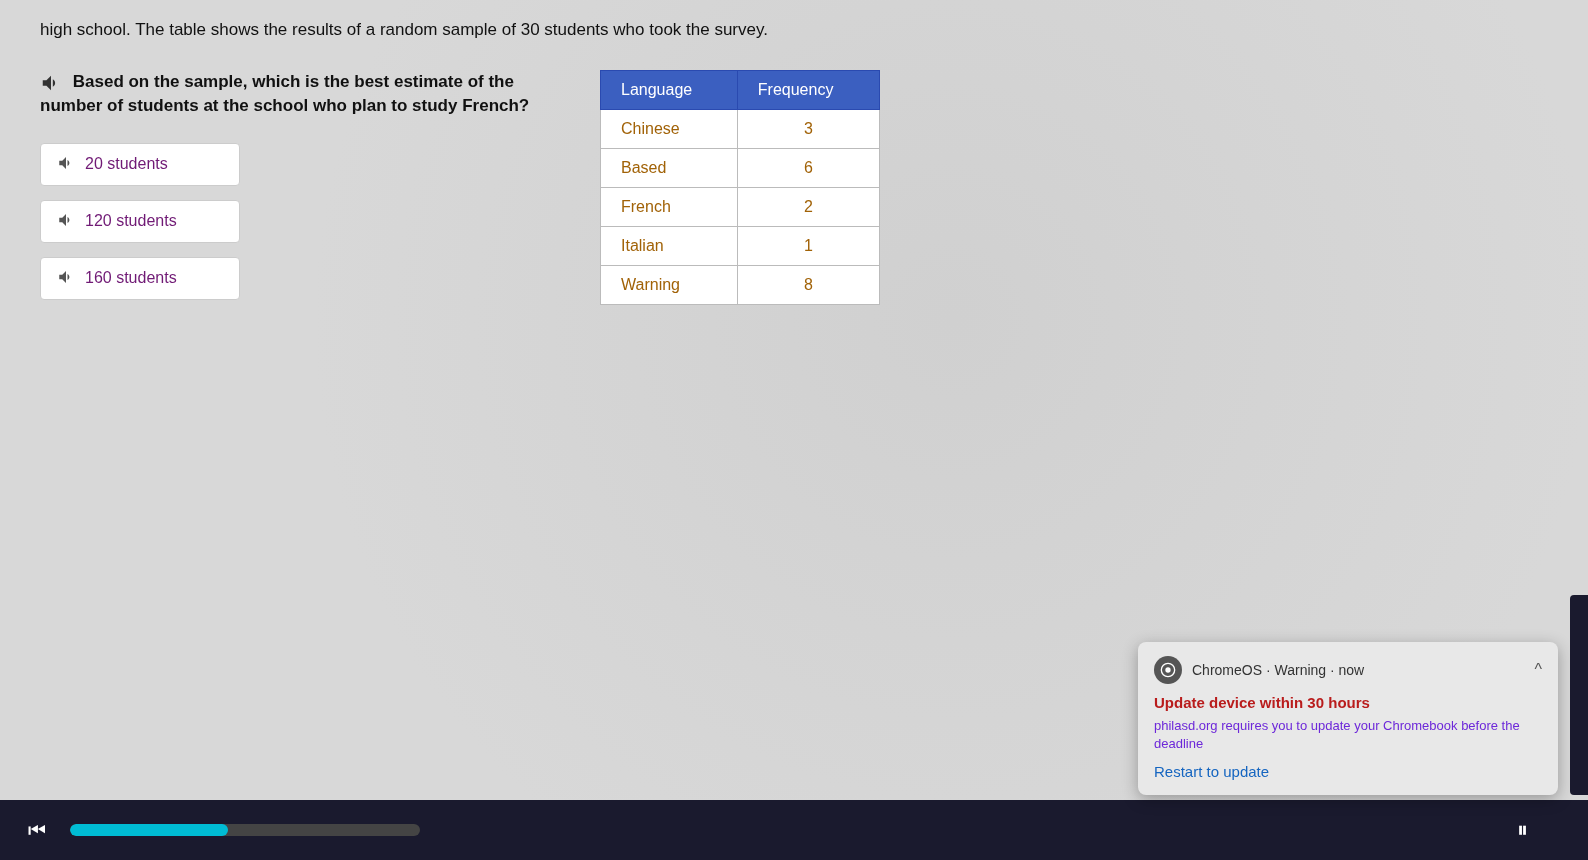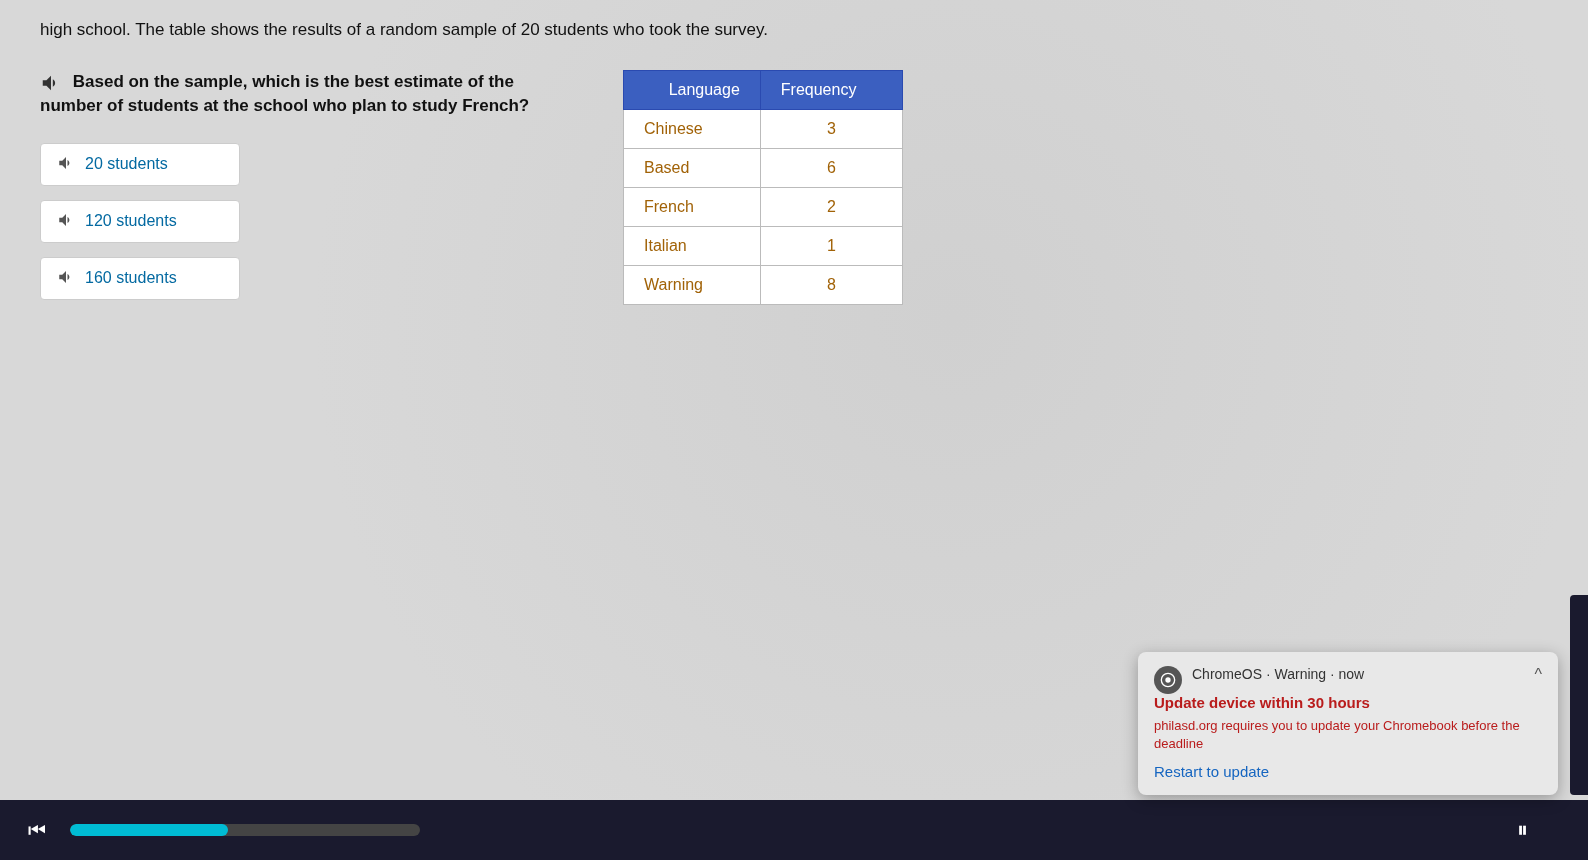--- a/index.html
+++ b/index.html
@@ -252,7 +252,7 @@
 <div class="main-content">
 
   <div class="header-text">
-    <span>high school. The table shows the results of a random sample of 20 students who took the survey.</span>
+    <span>high school. The table shows the results of a random sample of 30 students who took the survey.</span>
   </div>
 
   <div class="content-area">

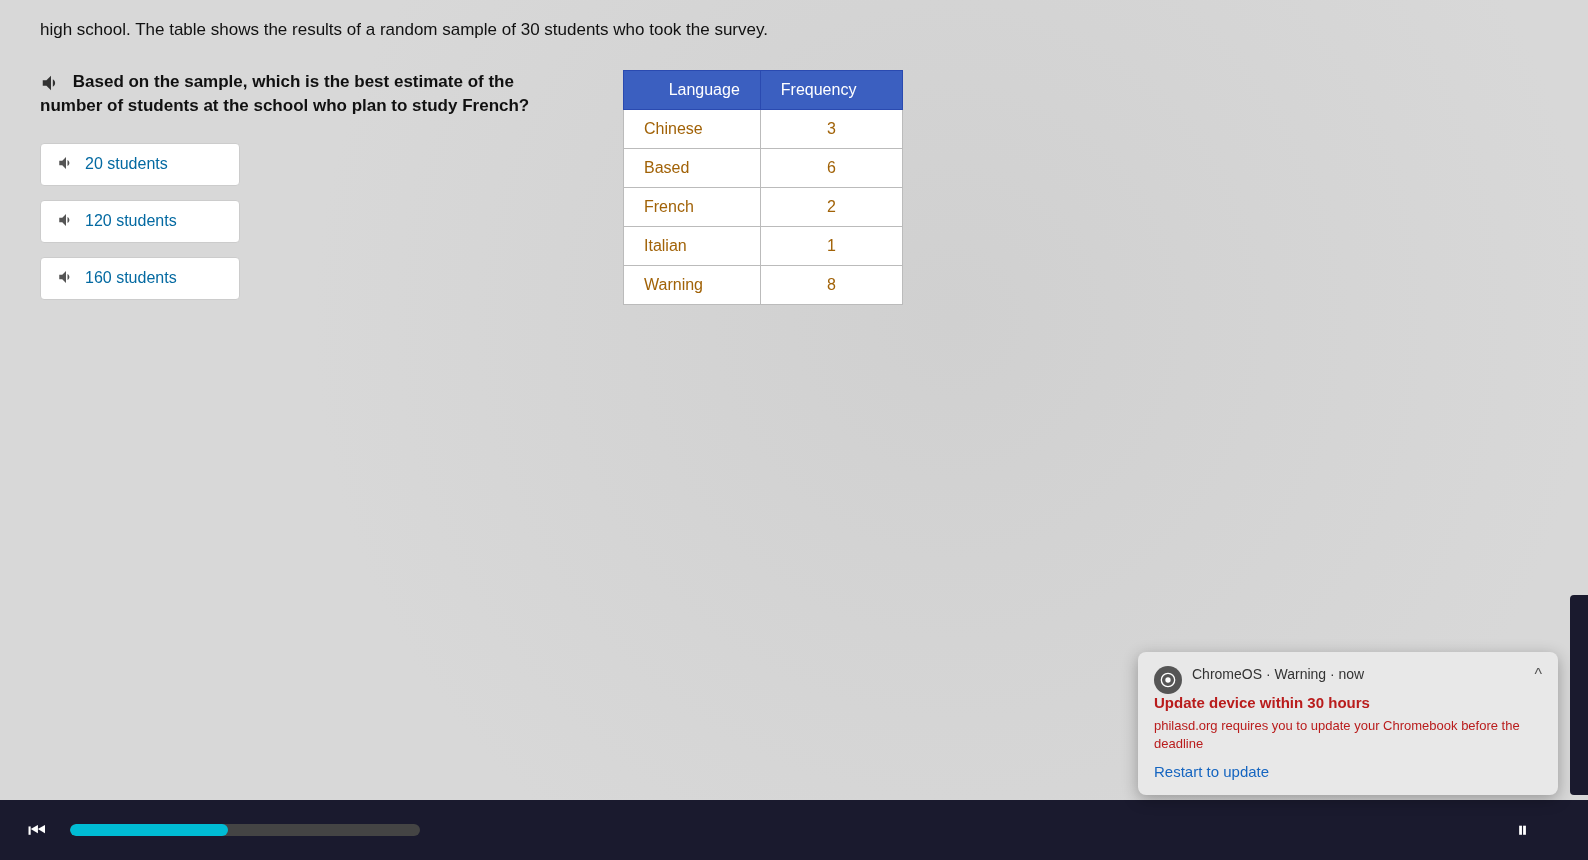--- a/index.html
+++ b/index.html
@@ -38,7 +38,7 @@
     .content-area {
       display: flex;
       flex-direction: row;
-      gap: 83px;
+      gap: 60px;
       margin-top: 10px;
     }
 

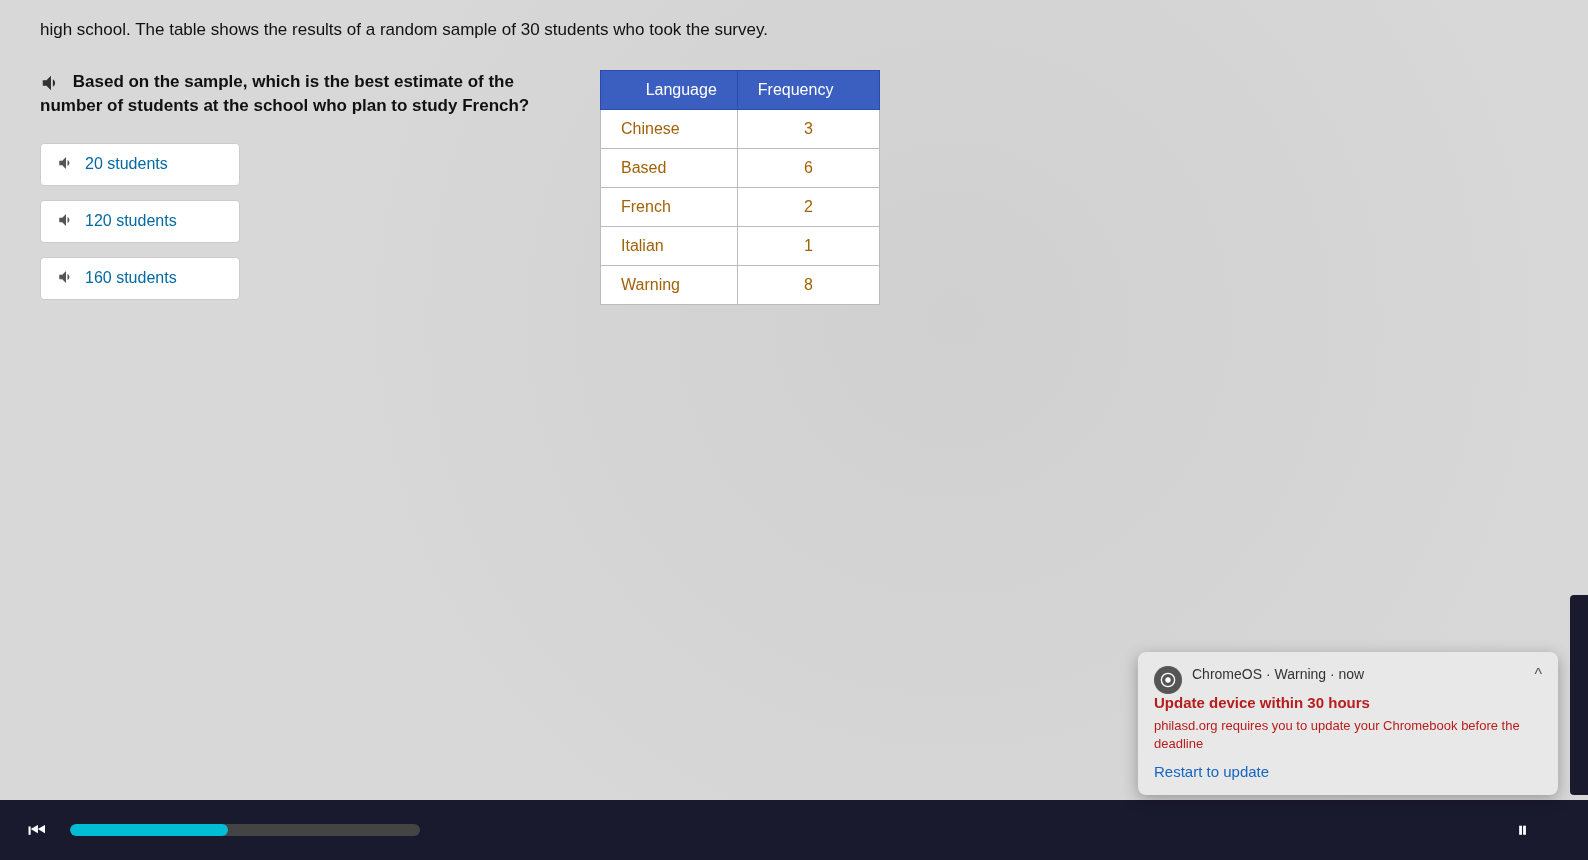--- a/index.html
+++ b/index.html
@@ -96,7 +96,7 @@
       background: #3b5fc0;
       color: white;
       padding: 10px 20px;
-      text-align: right;
+      text-align: left;
       font-size: 16px;
       font-weight: normal;
       border: 1px solid #2a4ab0;

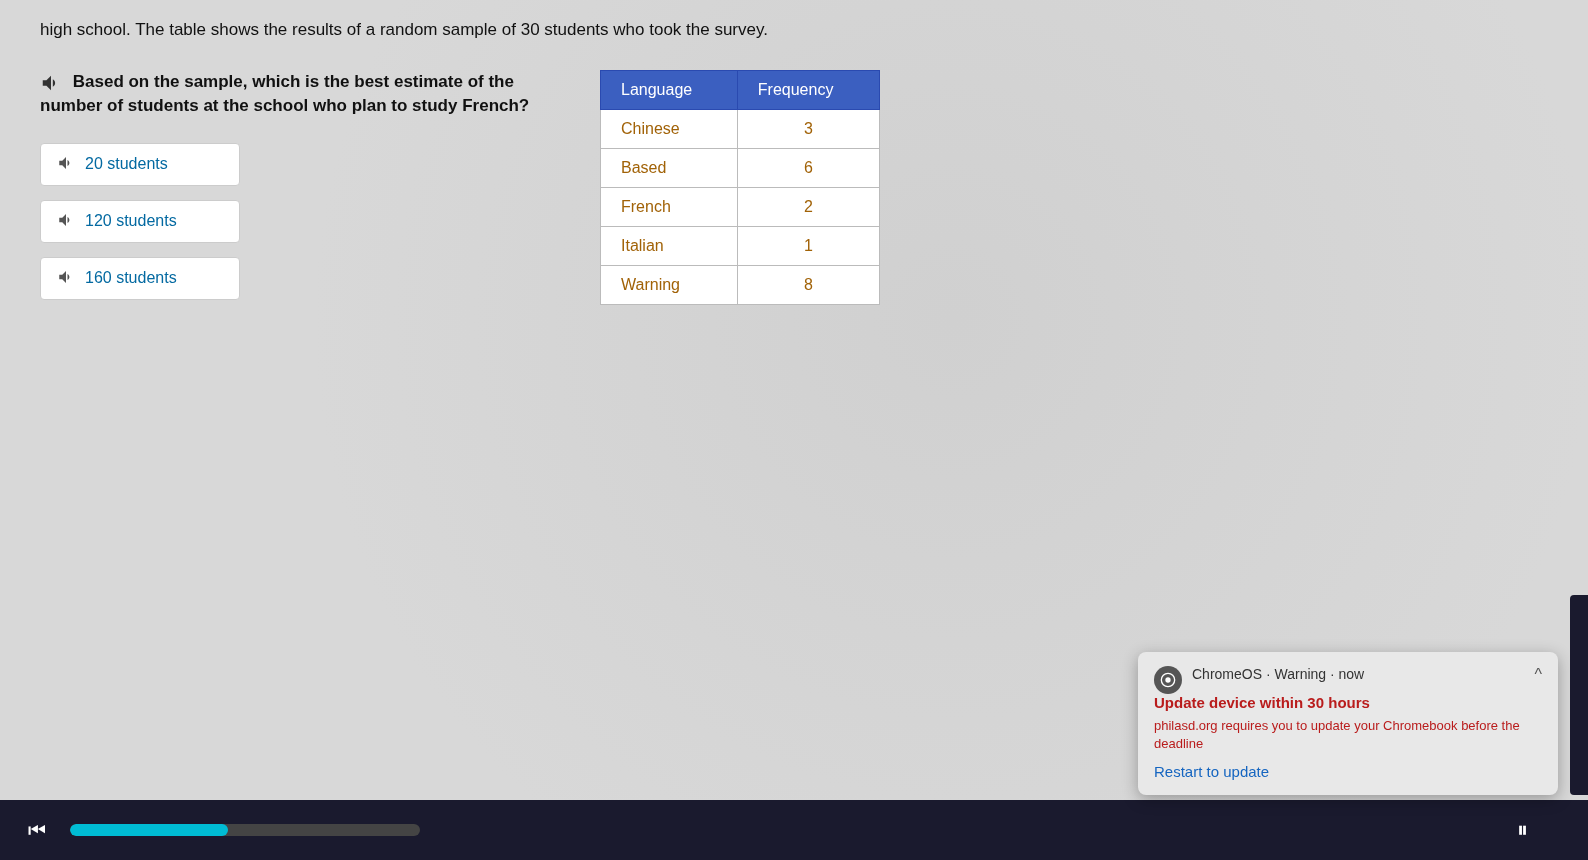--- a/index.html
+++ b/index.html
@@ -74,7 +74,7 @@
       width: 200px;
       cursor: pointer;
       font-size: 16px;
-      color: #0369a1;
+      color: #701a75;
     }
 
     .answer-option .opt-speaker {

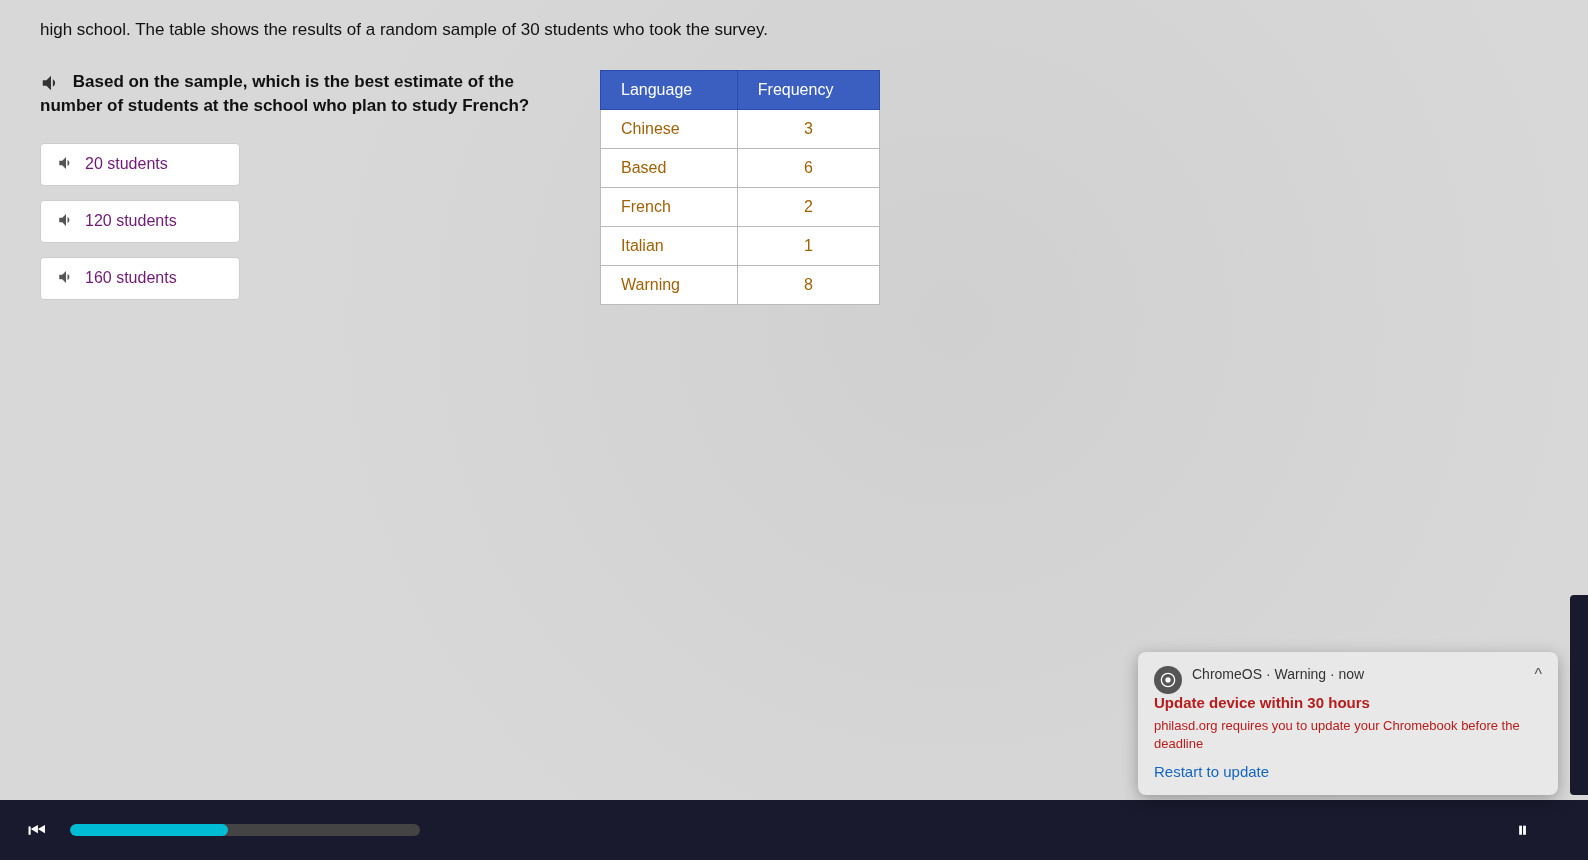--- a/index.html
+++ b/index.html
@@ -181,8 +181,9 @@
 
     .notif-header {
       display: flex;
-      align-items: flex-start;
+      align-items: center;
       gap: 10px;
+      margin-bottom: 10px;
     }
 
     .notif-icon {

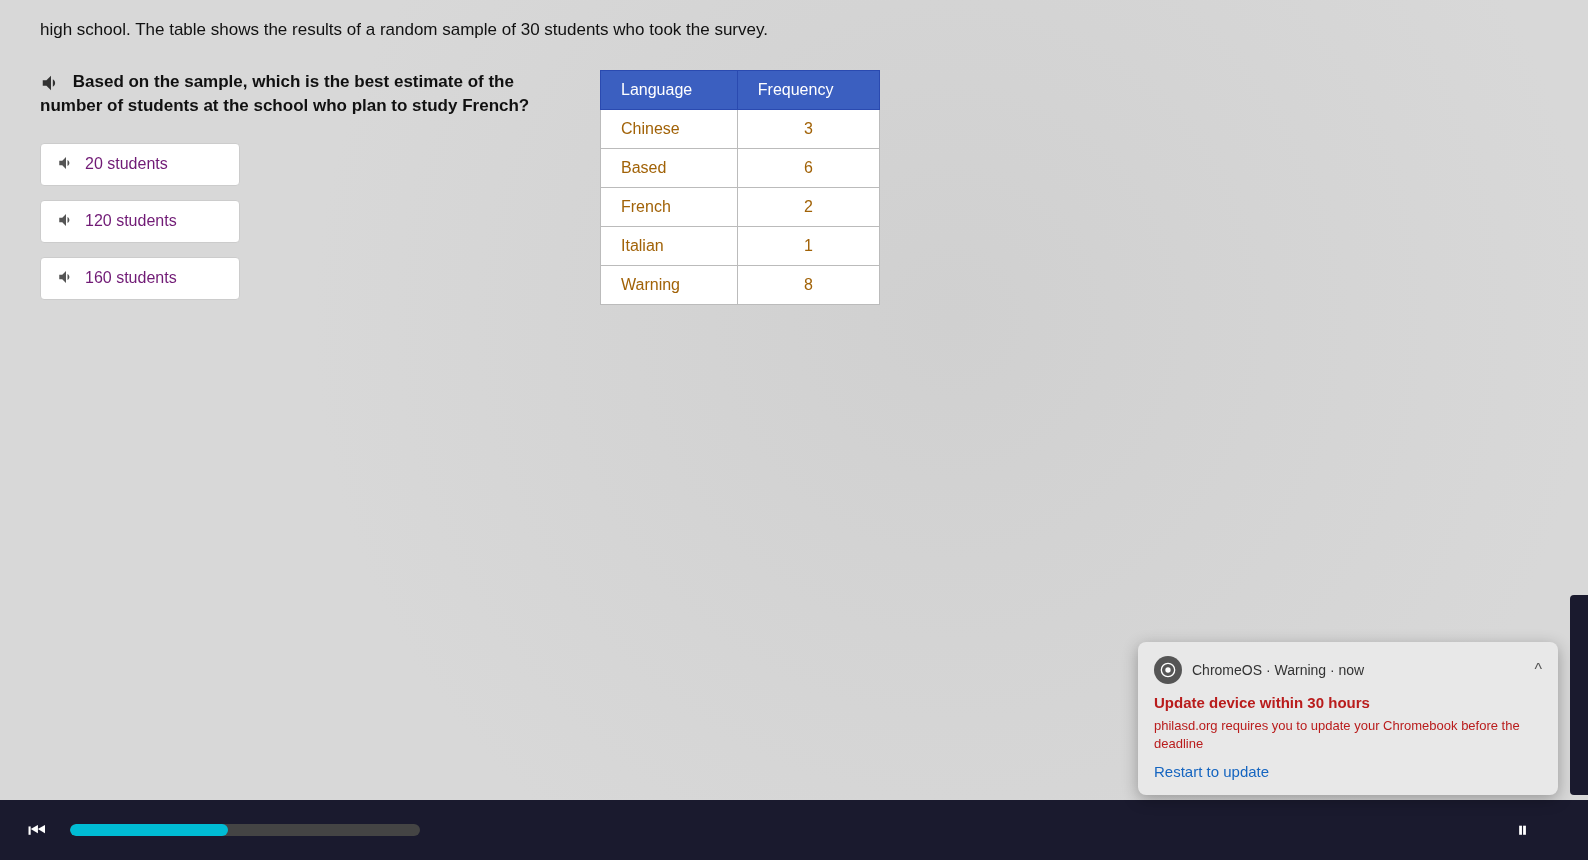--- a/index.html
+++ b/index.html
@@ -222,7 +222,7 @@
 
     .notif-body-text {
       font-size: 13px;
-      color: #b91c1c;
+      color: #6d28d9;
       margin-bottom: 10px;
       line-height: 1.4;
     }

